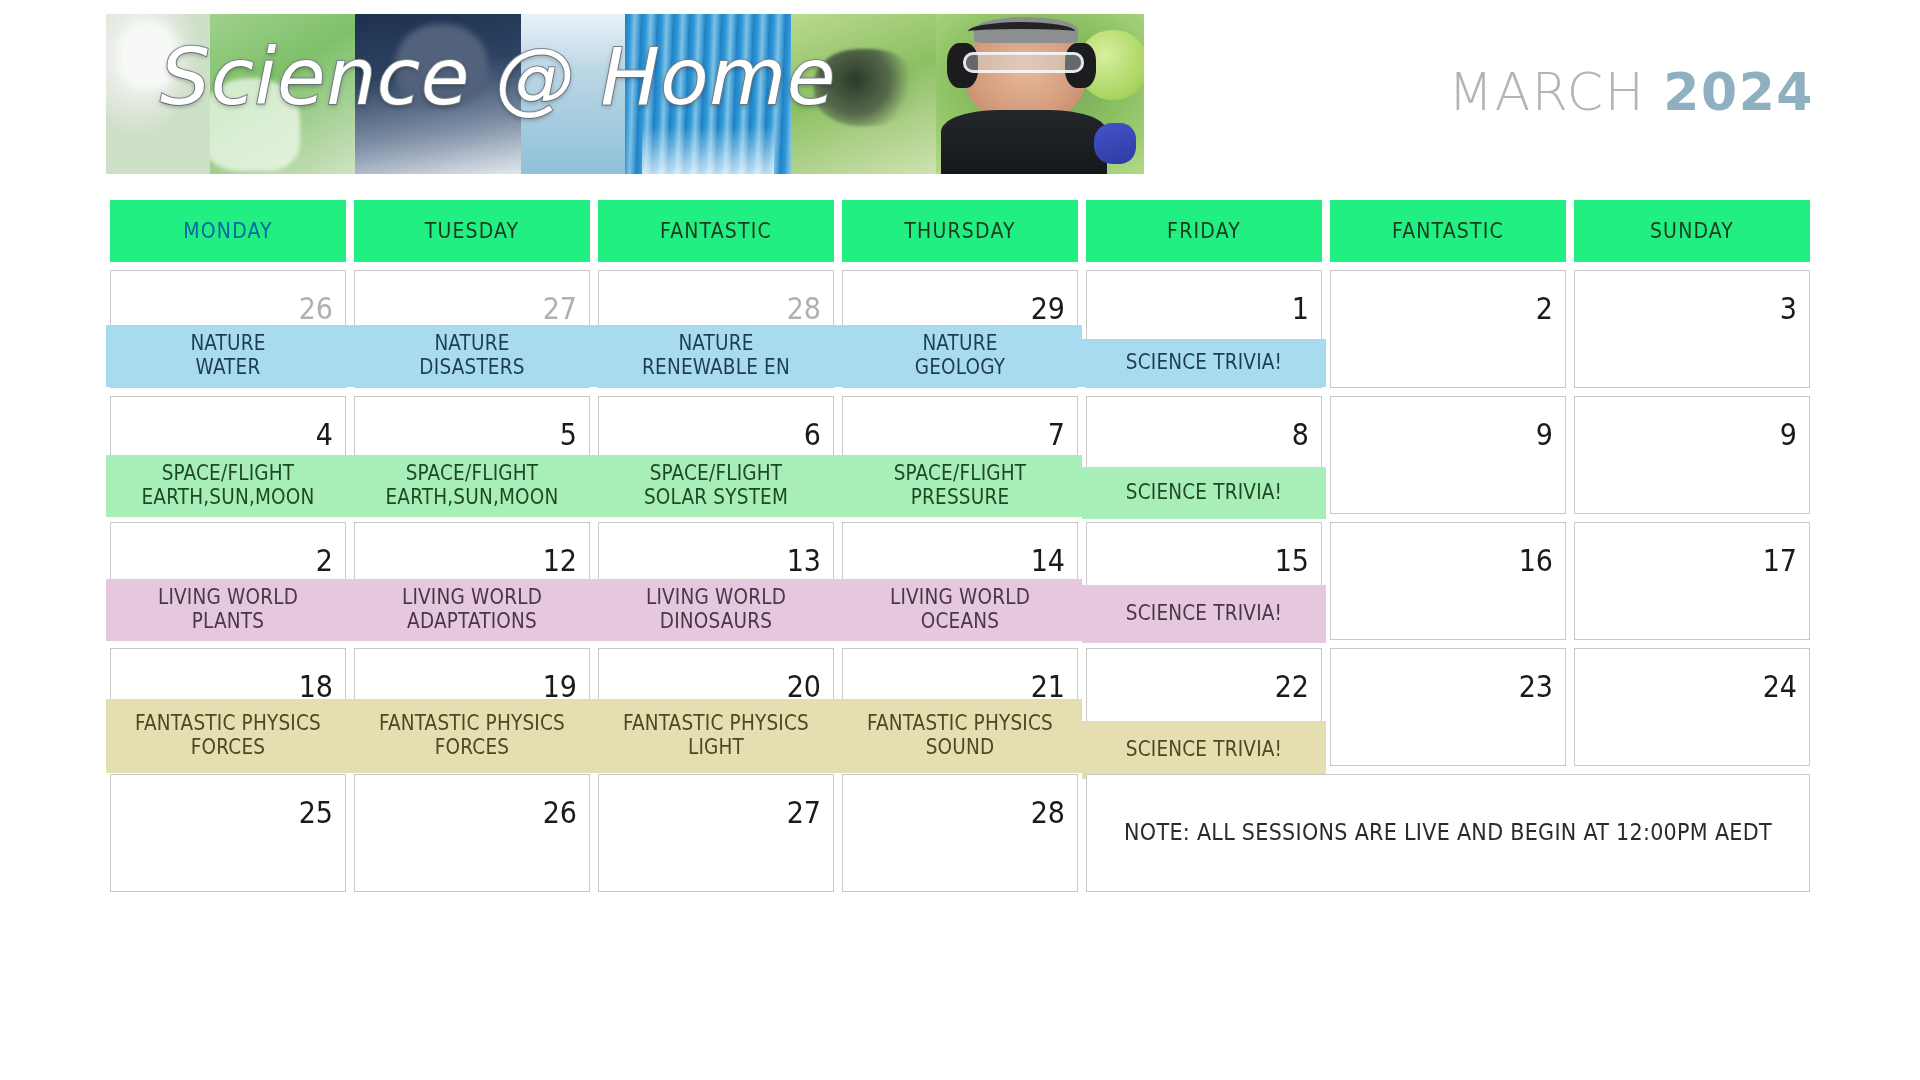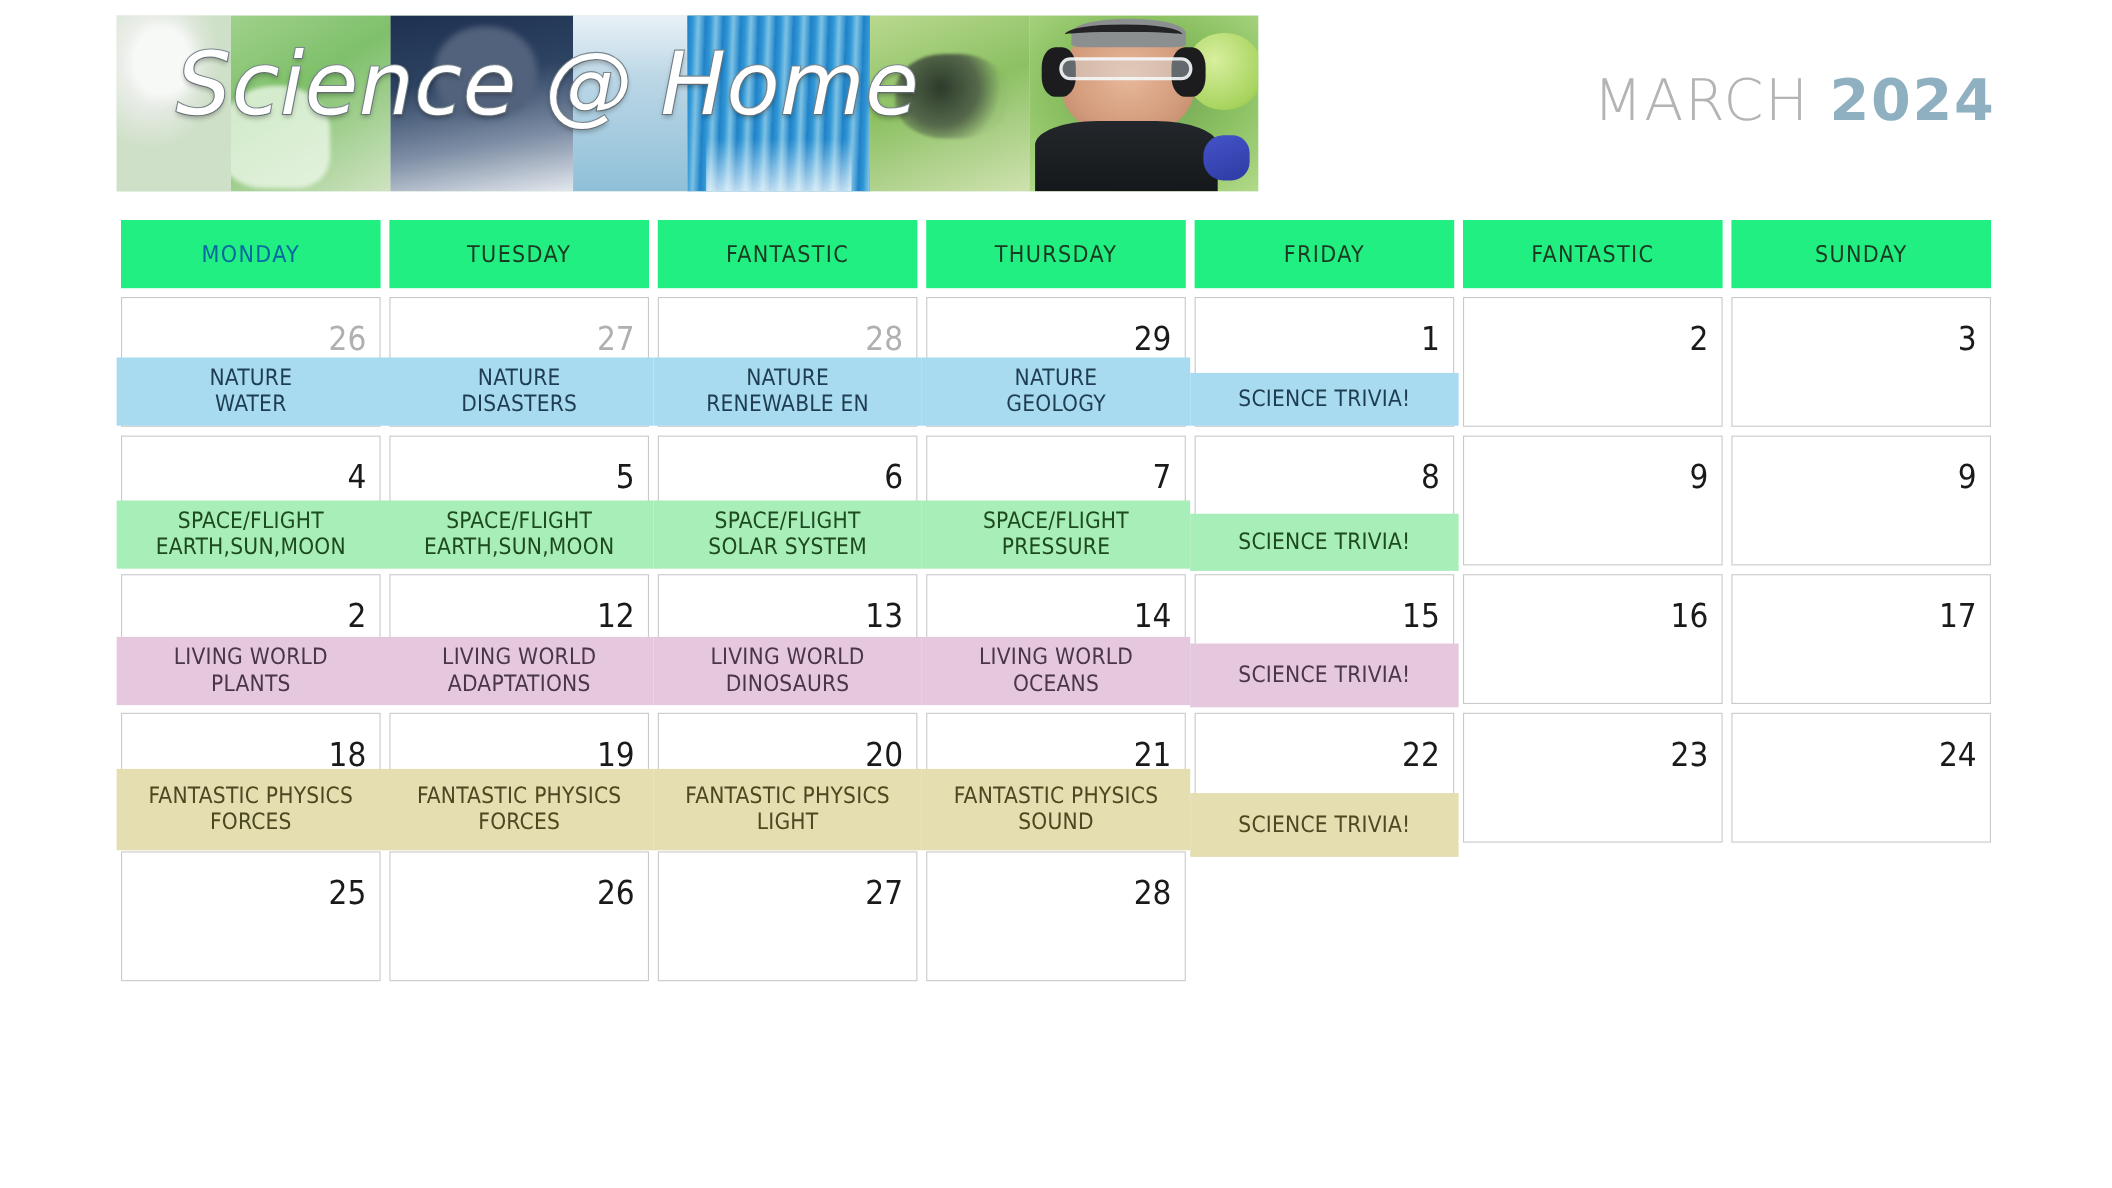--- a/index.html
+++ b/index.html
@@ -524,6 +524,11 @@
               <div class="num">28</div>
             </div>
           </div>
+          <div class="cellwrap" style="grid-column: 5 / span 3;">
+            <div class="note-cell">
+              <div class="note-text">NOTE: ALL SESSIONS ARE LIVE AND BEGIN AT 12:00PM AEDT</div>
+            </div>
+          </div>
         </div>
       </div>
   </div>

